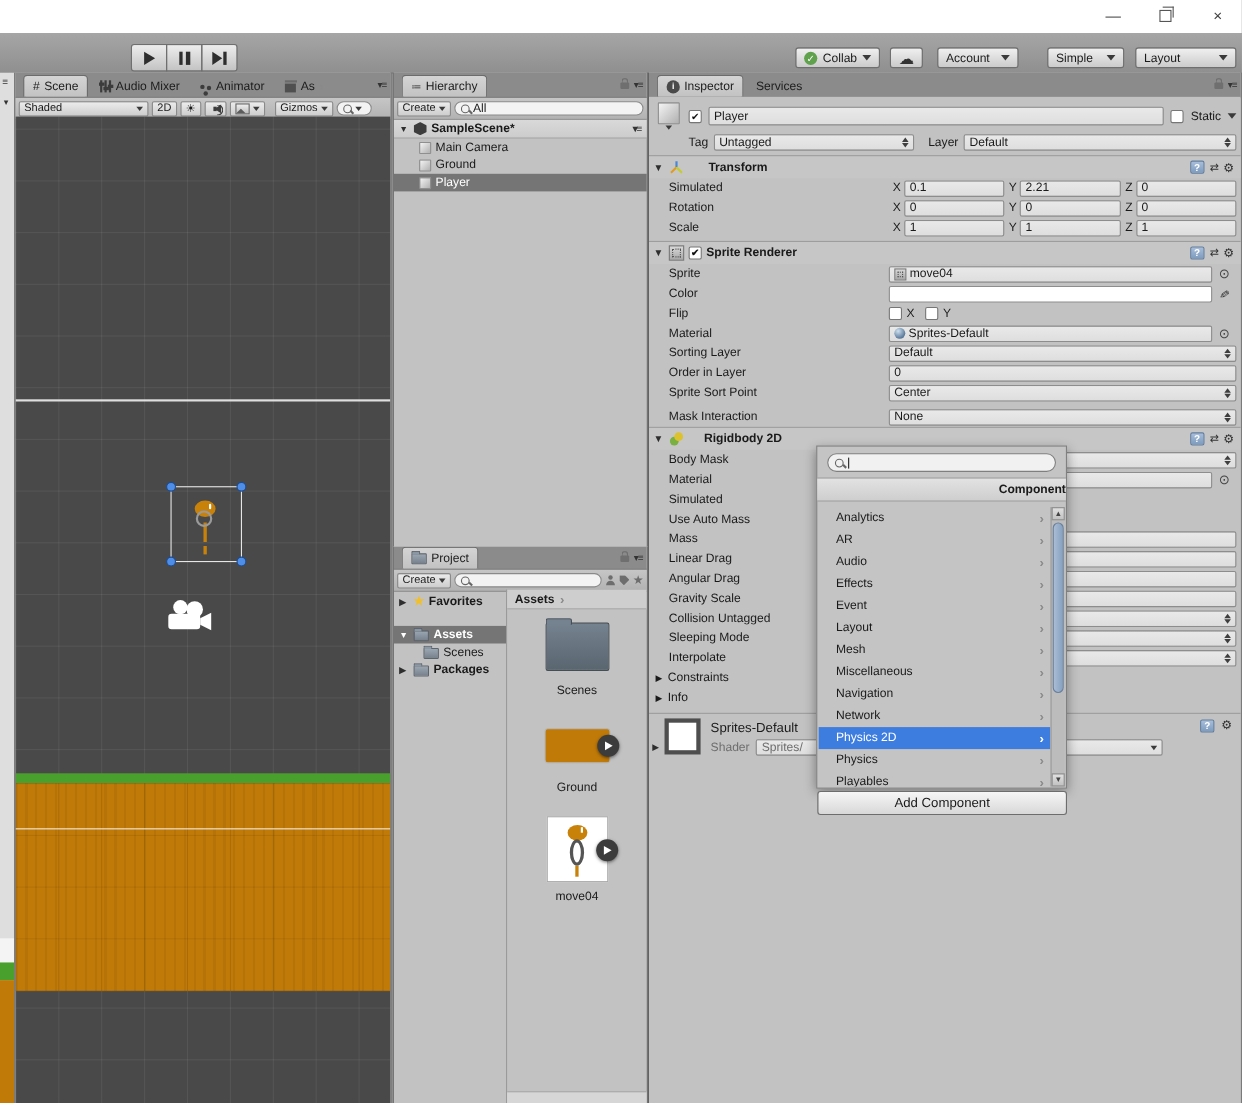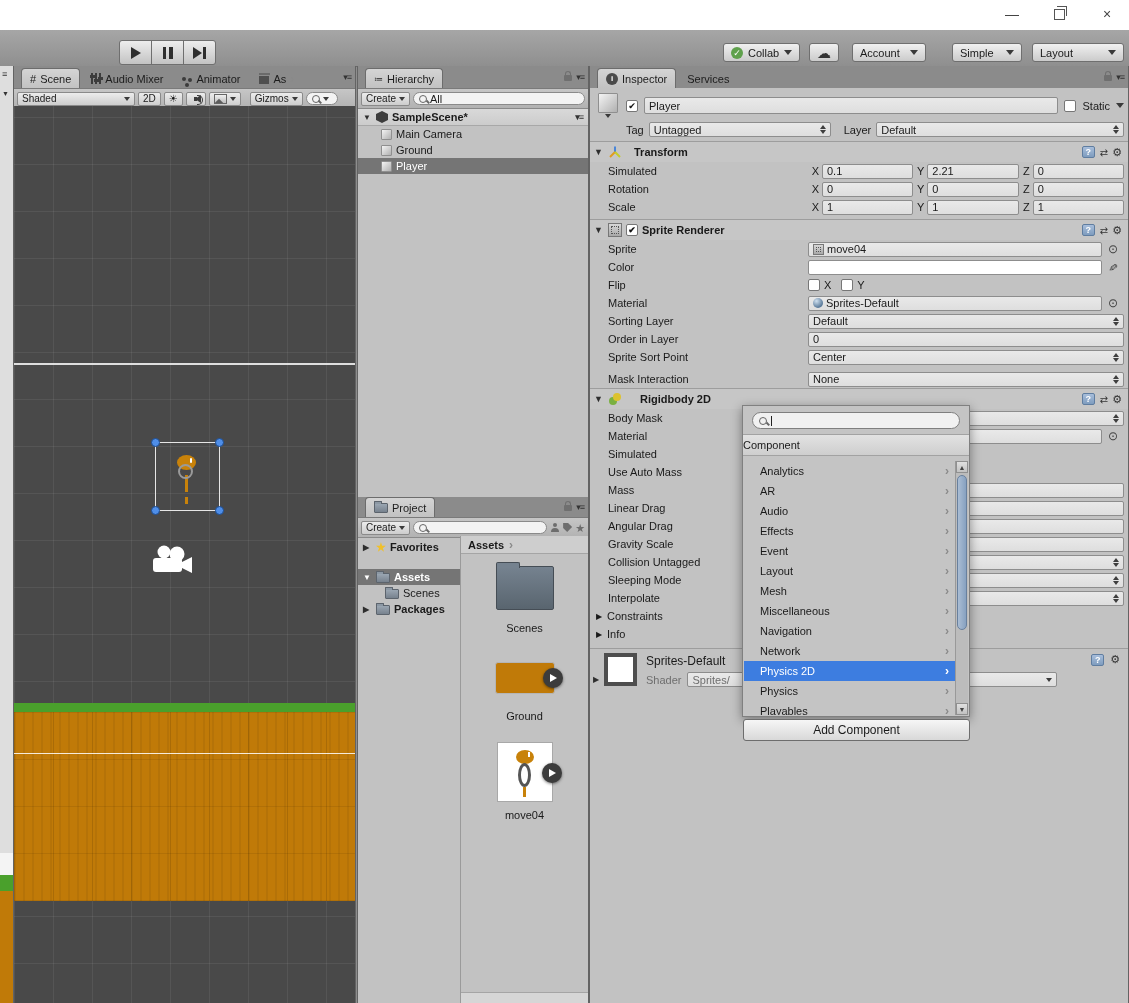--- a/index.html
+++ b/index.html
@@ -465,7 +465,7 @@
             <path d="M7 7 L2 12" stroke="#e09c20" stroke-width="2" fill="none"></path>
             <path d="M7 7 L12 12" stroke="#c6cc28" stroke-width="2" fill="none"></path>
           </svg>
-          <span style="margin-left:8px">Transform</span>
+          <span style="margin-left:18px">Transform</span>
           <span class="hdr-icons">
             <span class="help-icon">?</span>
             <span class="preset-icon">⇄</span>

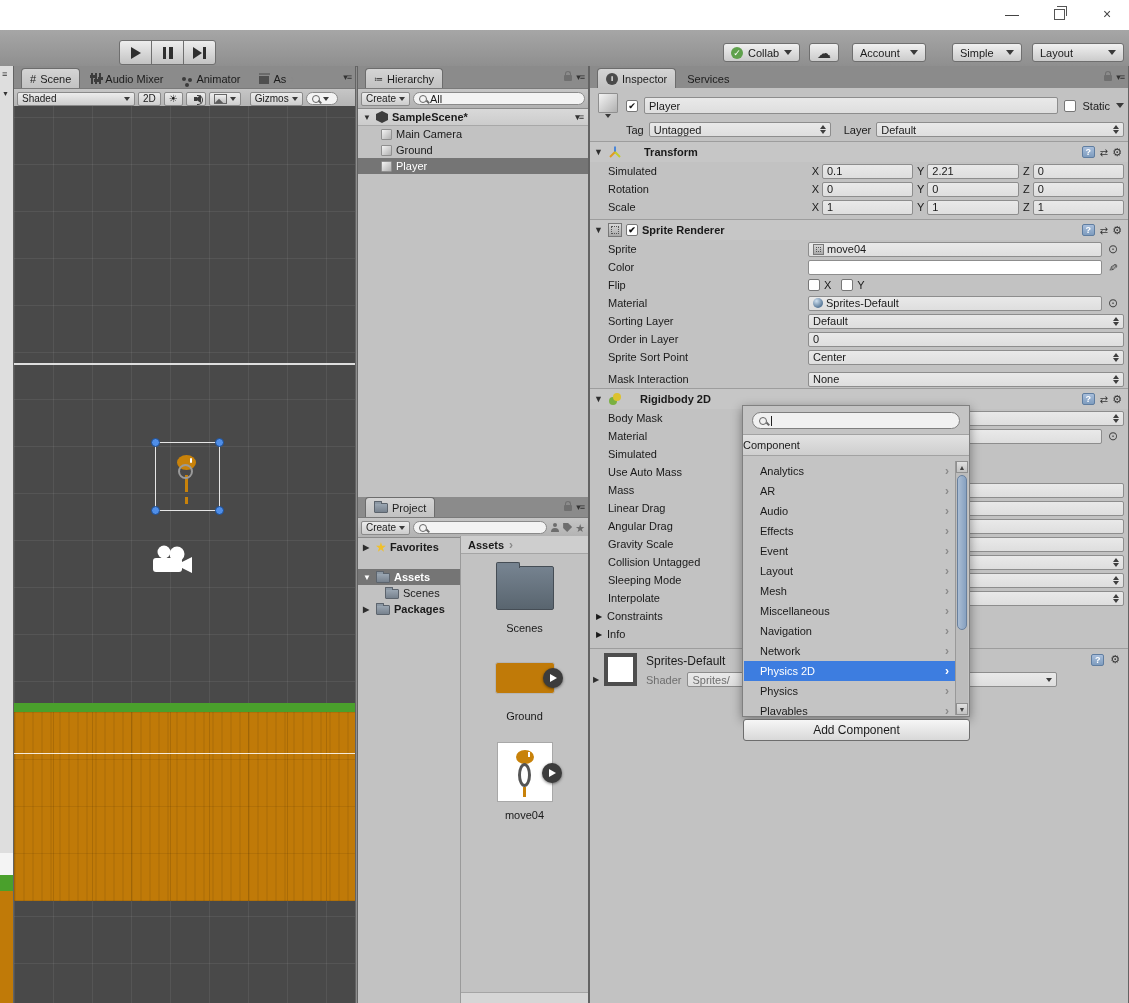--- a/index.html
+++ b/index.html
@@ -120,7 +120,7 @@
   .popup{position:absolute;left:742px;top:405px;width:228px;height:312px;background:#c4c4c4;border:1px solid #808080;box-shadow:0 3px 10px rgba(0,0,0,.4);box-sizing:border-box;z-index:40}
   .psearch{margin:6px 9px 5px 9px;height:17px;border-radius:9px;background:#f1f1f1;border:1px solid #7f7f7f;display:flex;align-items:center;padding:0 6px;gap:4px;box-sizing:border-box}
   .pcaret{width:1px;height:10px;background:#222}
-  .phdr{height:20px;background:linear-gradient(#e2e2e2,#cecece);border-top:1px solid #a2a2a2;border-bottom:1px solid #a2a2a2;display:flex;align-items:center;justify-content:flex-start;font-weight:normal}
+  .phdr{height:20px;background:linear-gradient(#e2e2e2,#cecece);border-top:1px solid #a2a2a2;border-bottom:1px solid #a2a2a2;display:flex;align-items:center;justify-content:flex-end;font-weight:bold}
   .plist{position:absolute;top:55px;bottom:1px;left:1px;right:14px;overflow:hidden}
   .mi{height:20px;display:flex;align-items:center;padding:0 6px 0 16px}
   .mi .chev{margin-left:auto}

